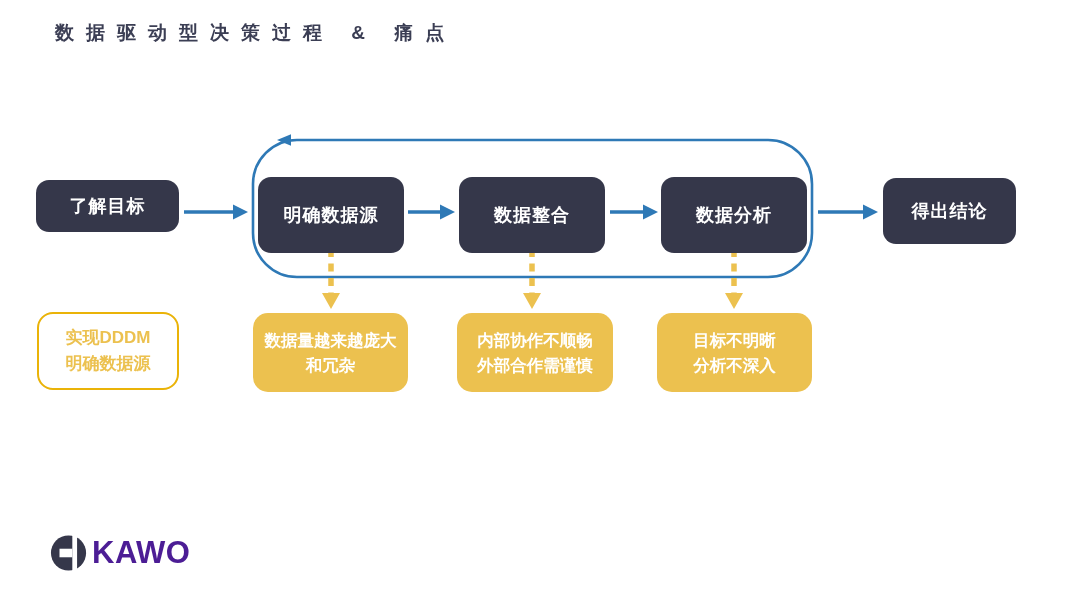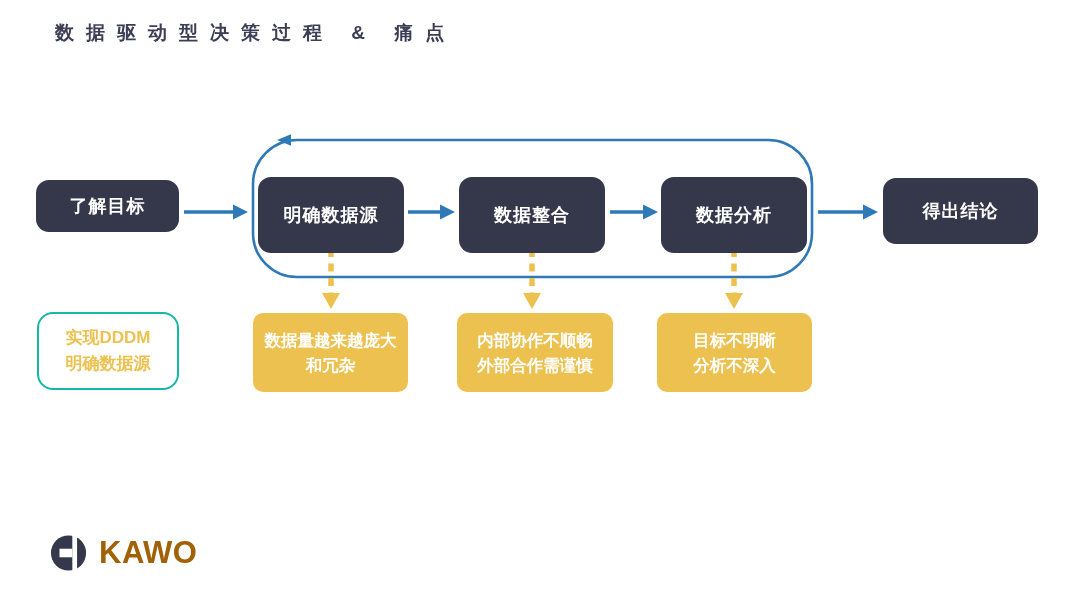--- a/index.html
+++ b/index.html
@@ -150,7 +150,7 @@
   <div class="dark-box" style="left:661px; top:177px; width:146px;">
     <span>数据分析</span>
   </div>
-  <div class="dark-box" style="left:883px; top:178px; width:155px; height:66px;">
+  <div class="dark-box" style="left:883px; top:178px; width:133px; height:66px;">
     <span>得出结论</span>
   </div>
 

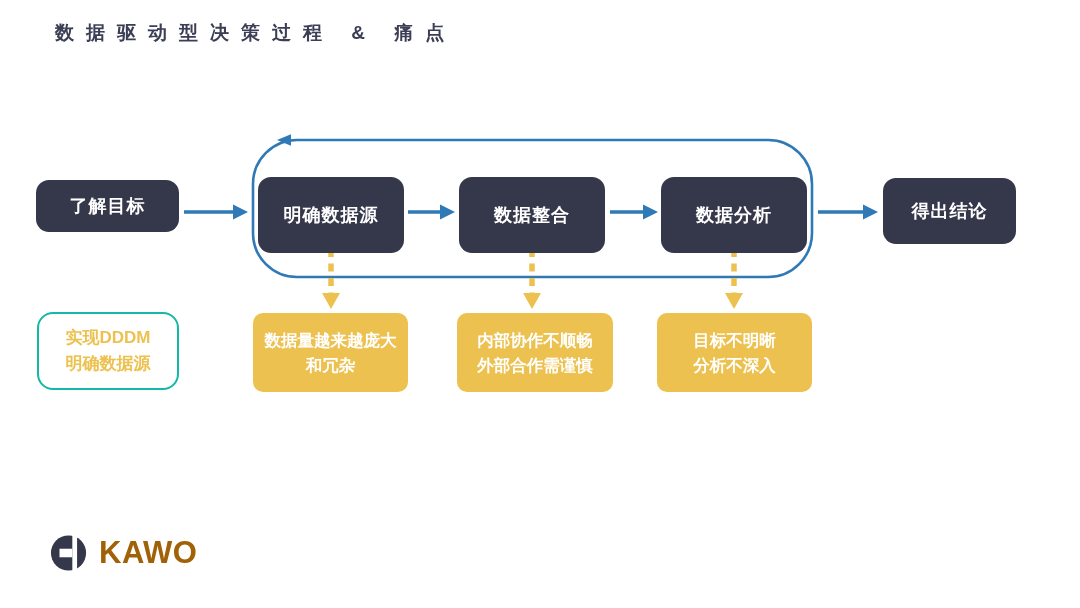--- a/index.html
+++ b/index.html
@@ -44,7 +44,7 @@
     position: absolute;
     left: 37px; top: 312px;
     width: 142px; height: 78px;
-    border: 2px solid #14b8a6;
+    border: 2px solid #eab308;
     border-radius: 16px;
     color: #ecc14f;
     font-weight: bold;

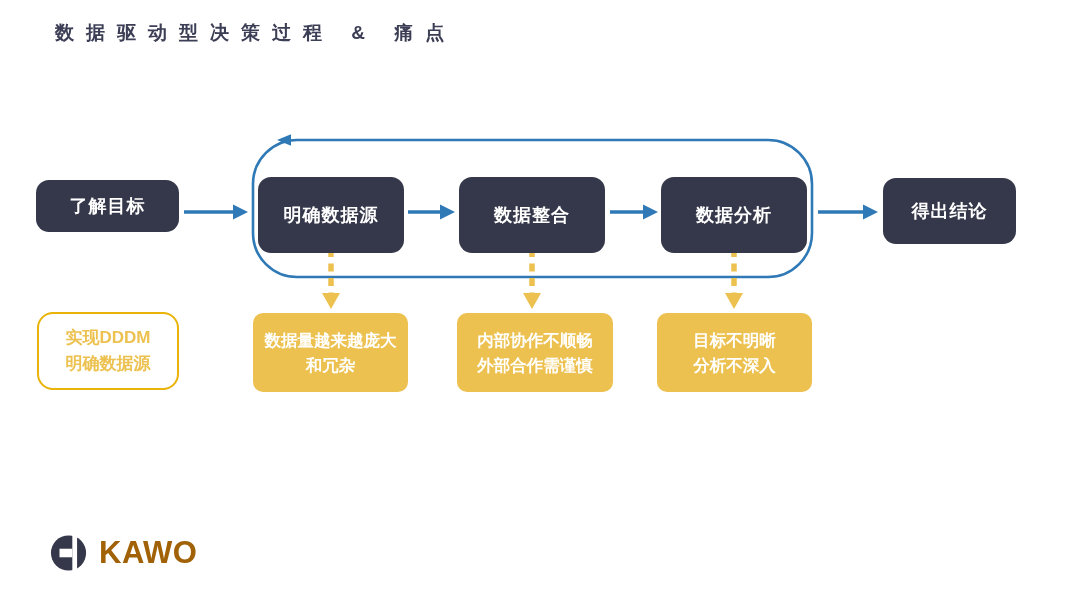--- a/index.html
+++ b/index.html
@@ -62,7 +62,7 @@
     top: 313px;
     width: 155px; height: 79px;
     background: #ecc14f;
-    border-radius: 10px;
+    border-radius: 15px;
     color: #ffffff;
     font-weight: bold;
     font-size: 16.5px;

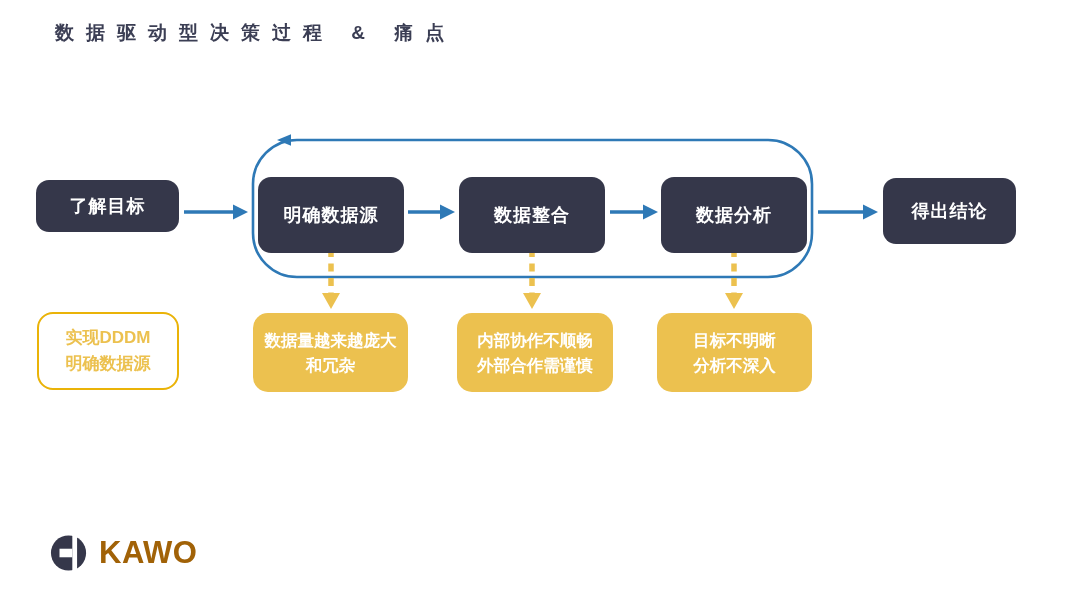--- a/index.html
+++ b/index.html
@@ -86,9 +86,9 @@
   .logo-word {
     font-size: 31px;
     font-weight: 800;
-    color: #a16207;
+    color: #4c1d95;
     letter-spacing: 0.5px;
-    margin-left: 11px;
+    margin-left: 4px;
     line-height: 38px;
   }
   .footer-caption {

